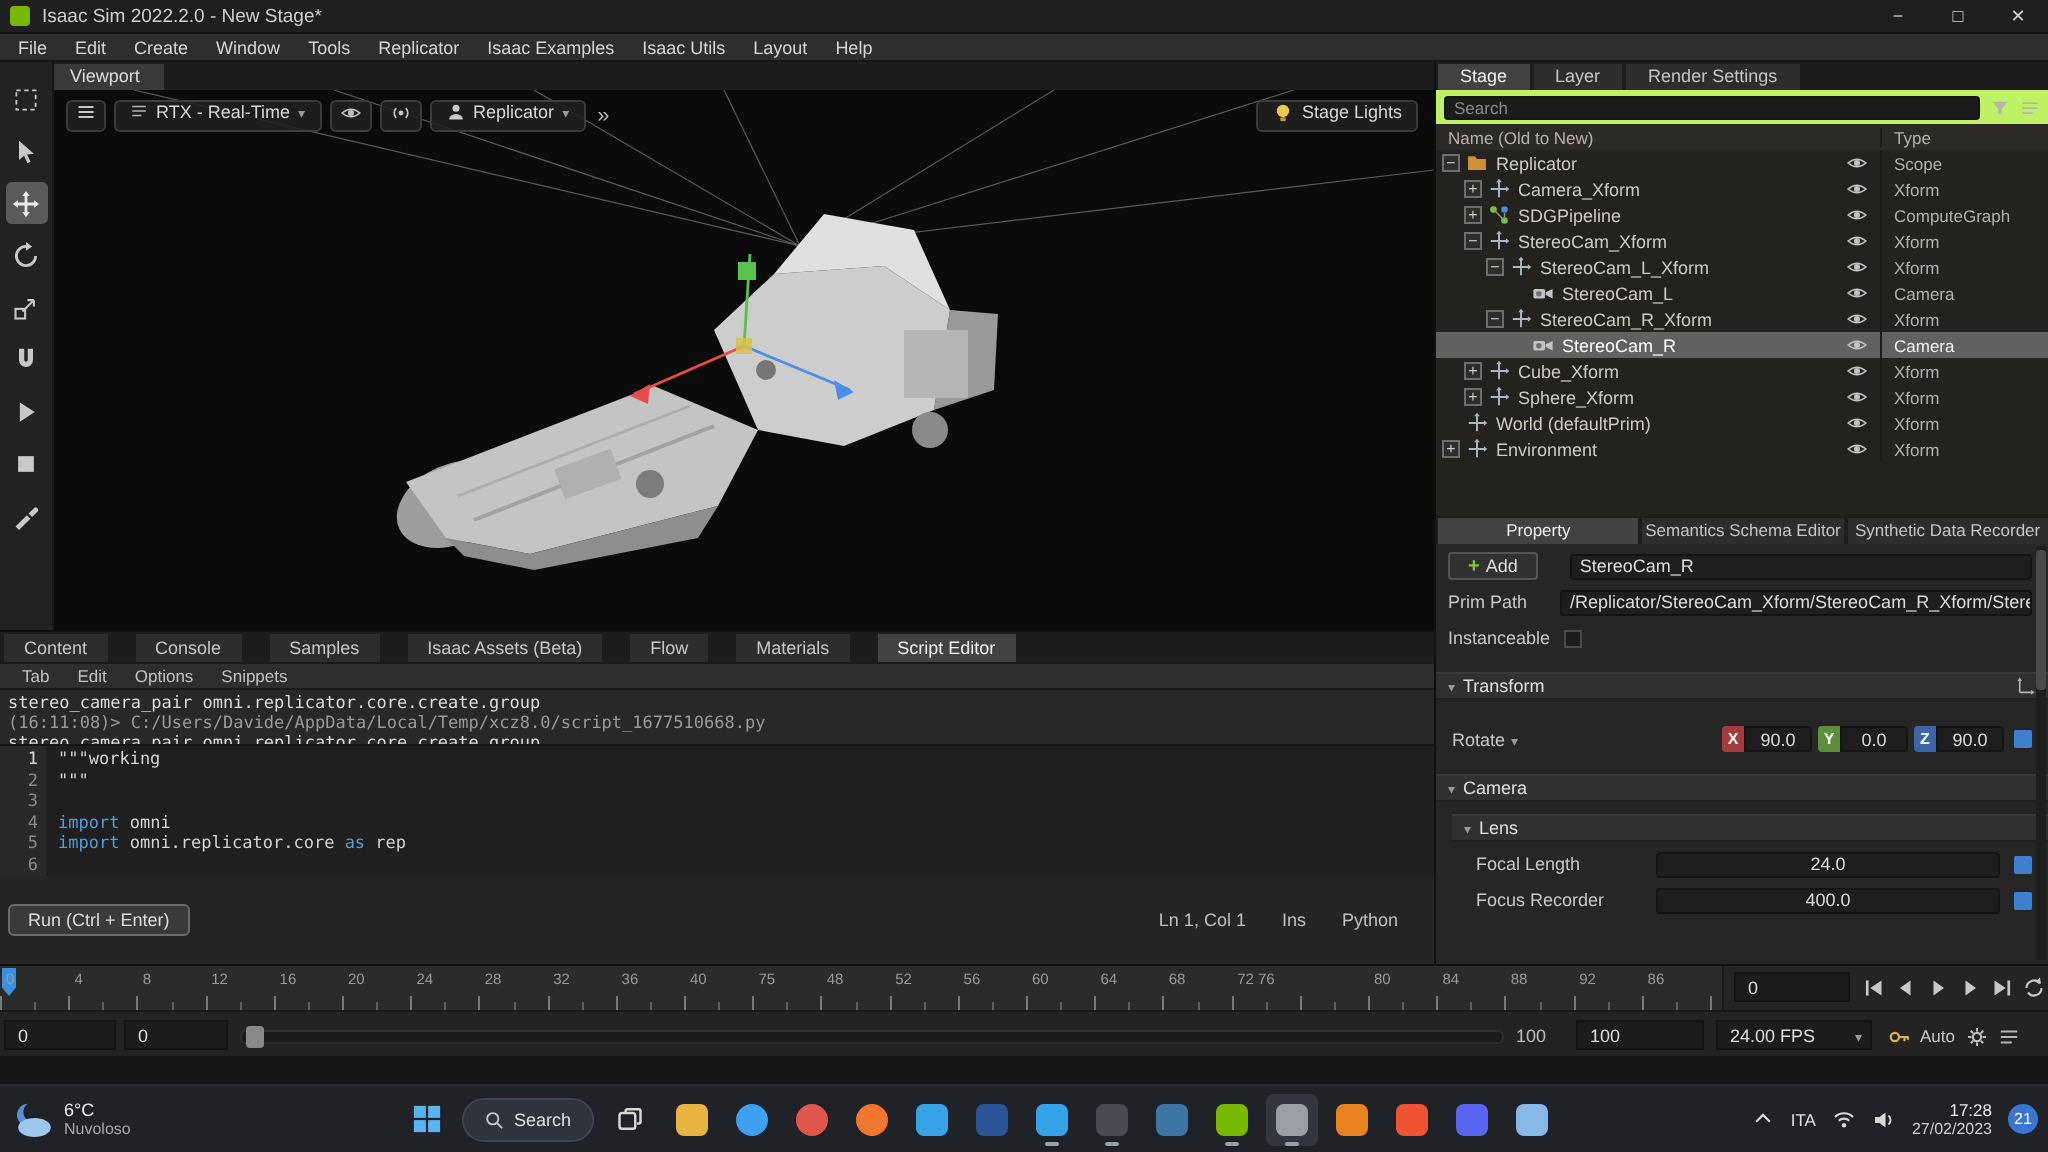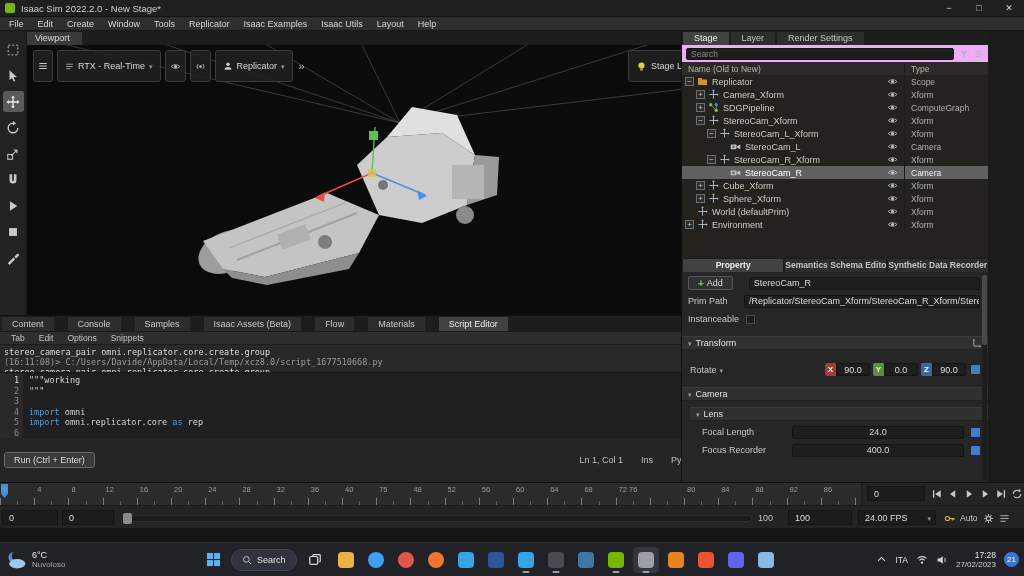--- a/index.html
+++ b/index.html
@@ -59,7 +59,7 @@
   .bp-status{margin-left:auto;display:flex;gap:18px;font-size:9px;color:#c0c0c0;padding-right:14px;}
 
   
-  .right-panel{position:absolute;top:31px;left:681px;width:307px;height:451px;background:#f0abfc;border-left:1px solid #101010;}
+  .right-panel{position:absolute;top:31px;left:717px;width:307px;height:451px;background:#bef264;border-left:1px solid #101010;}
   .stage-tabs{position:absolute;top:0;left:0;right:0;height:14px;background:#1d1d1d;display:flex;gap:2px;padding:1px 0 0 1px;}
   .stage-tab{font-size:9px;color:#c5c5c5;background:#2d2d2d;padding:0 11px;line-height:13px;white-space:nowrap;}
   .stage-tab.active{background:#424242;color:#eee;}

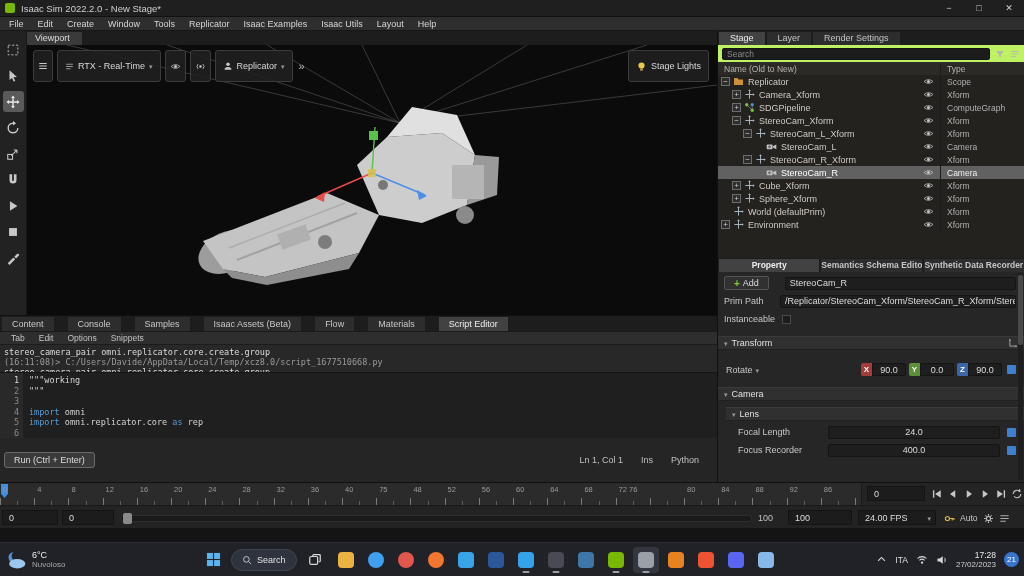--- a/index.html
+++ b/index.html
@@ -28,7 +28,7 @@
   .viewport{position:absolute;top:45px;left:27px;width:690px;height:270px;background:#0a0a0a;overflow:hidden;}
   .scene{position:absolute;left:0;top:0;}
   .vp-toolbar{position:absolute;top:5px;left:6px;display:flex;gap:4px;align-items:center;}
-  .vp-pill,.vp-btn{background:rgba(32,32,32,.88);border:1px solid #3c3c3c;border-radius:3px;height:32px;display:flex;align-items:center;gap:4px;padding:0 7px;font-size:9px;color:#d8d8d8;white-space:nowrap;}
+  .vp-pill,.vp-btn{background:rgba(32,32,32,.88);border:1px solid #3c3c3c;border-radius:3px;height:16px;display:flex;align-items:flex-start;gap:4px;padding:0 7px;font-size:9px;color:#d8d8d8;white-space:nowrap;}
   .vp-btn{padding:0 4px;}
   .caret-down::after{content:"▾";font-size:7px;color:#999;}
   .vp-chevrons{color:#bbb;font-size:11px;padding:0 2px;}

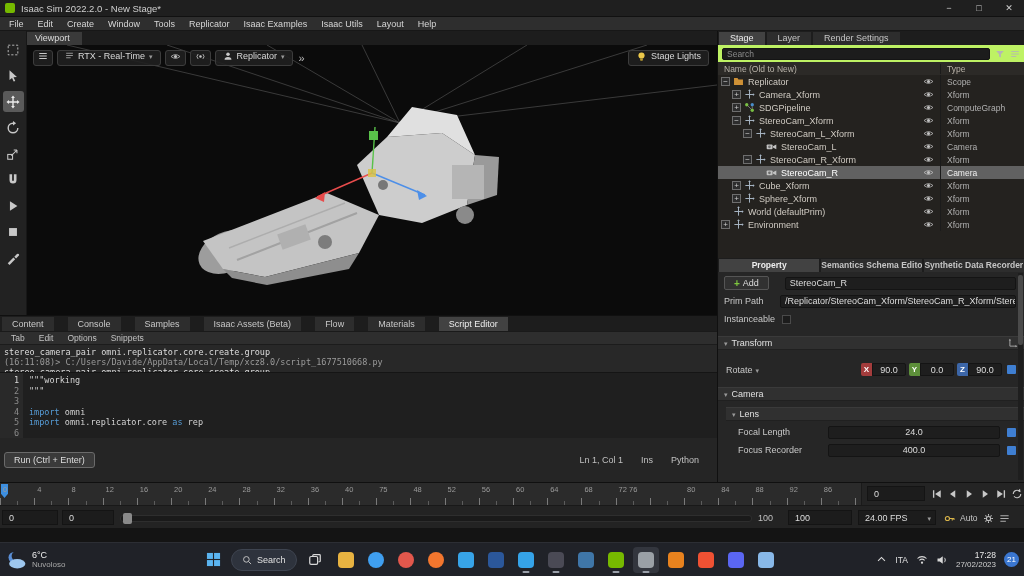--- a/index.html
+++ b/index.html
@@ -81,7 +81,7 @@
   .tr-type{flex:1;font-size:8.5px;color:#b0b0b0;border-left:1px solid #1b1b1b;padding-left:6px;height:100%;display:flex;align-items:center;}
   .tree-row.sel .tr-type{color:#f0f0f0;}
 
-  .prop-tabs{position:absolute;top:227px;left:0;right:0;height:14px;background:#1d1d1d;display:flex;gap:2px;padding:1px 0 0 1px;font-weight:bold;}
+  .prop-tabs{position:absolute;top:227px;left:0;right:0;height:14px;background:#1d1d1d;display:flex;gap:2px;padding:1px 0 0 1px;}
   .prop-tab{flex:1;text-align:center;font-size:8.5px;line-height:13px;background:#2d2d2d;color:#c5c5c5;white-space:nowrap;overflow:hidden;}
   .prop-tab.active{background:#424242;color:#eee;}
   .prop-body{position:absolute;top:241px;left:0;right:0;bottom:0;background:#262626;overflow:hidden;}

